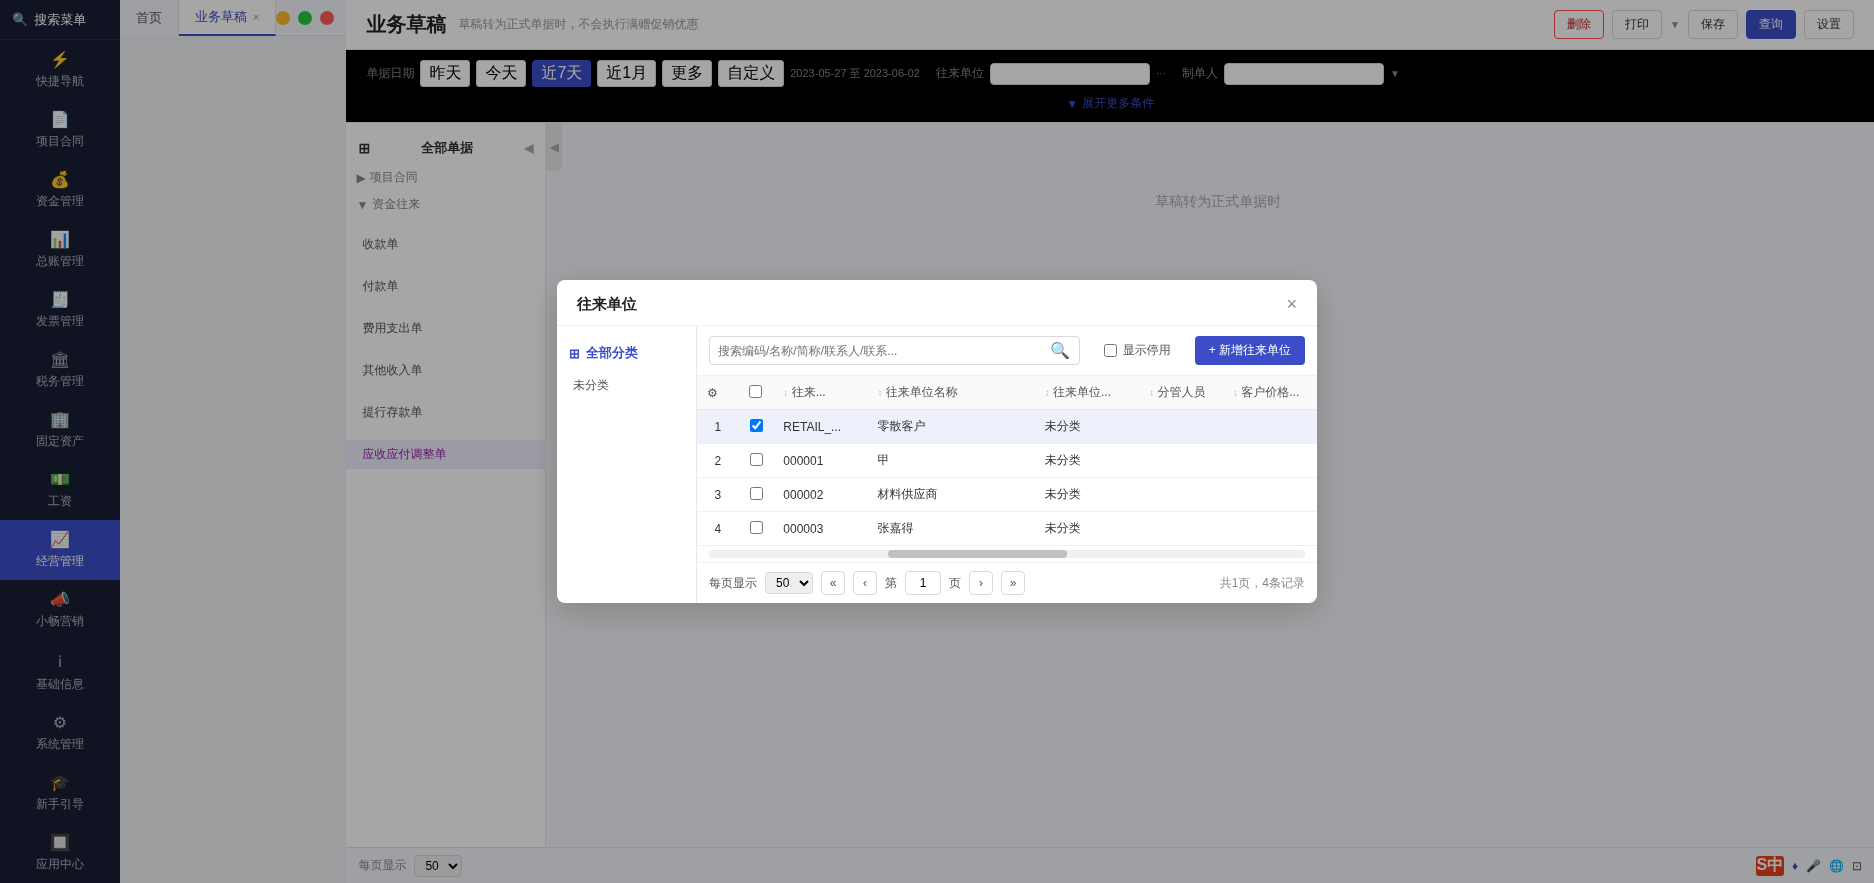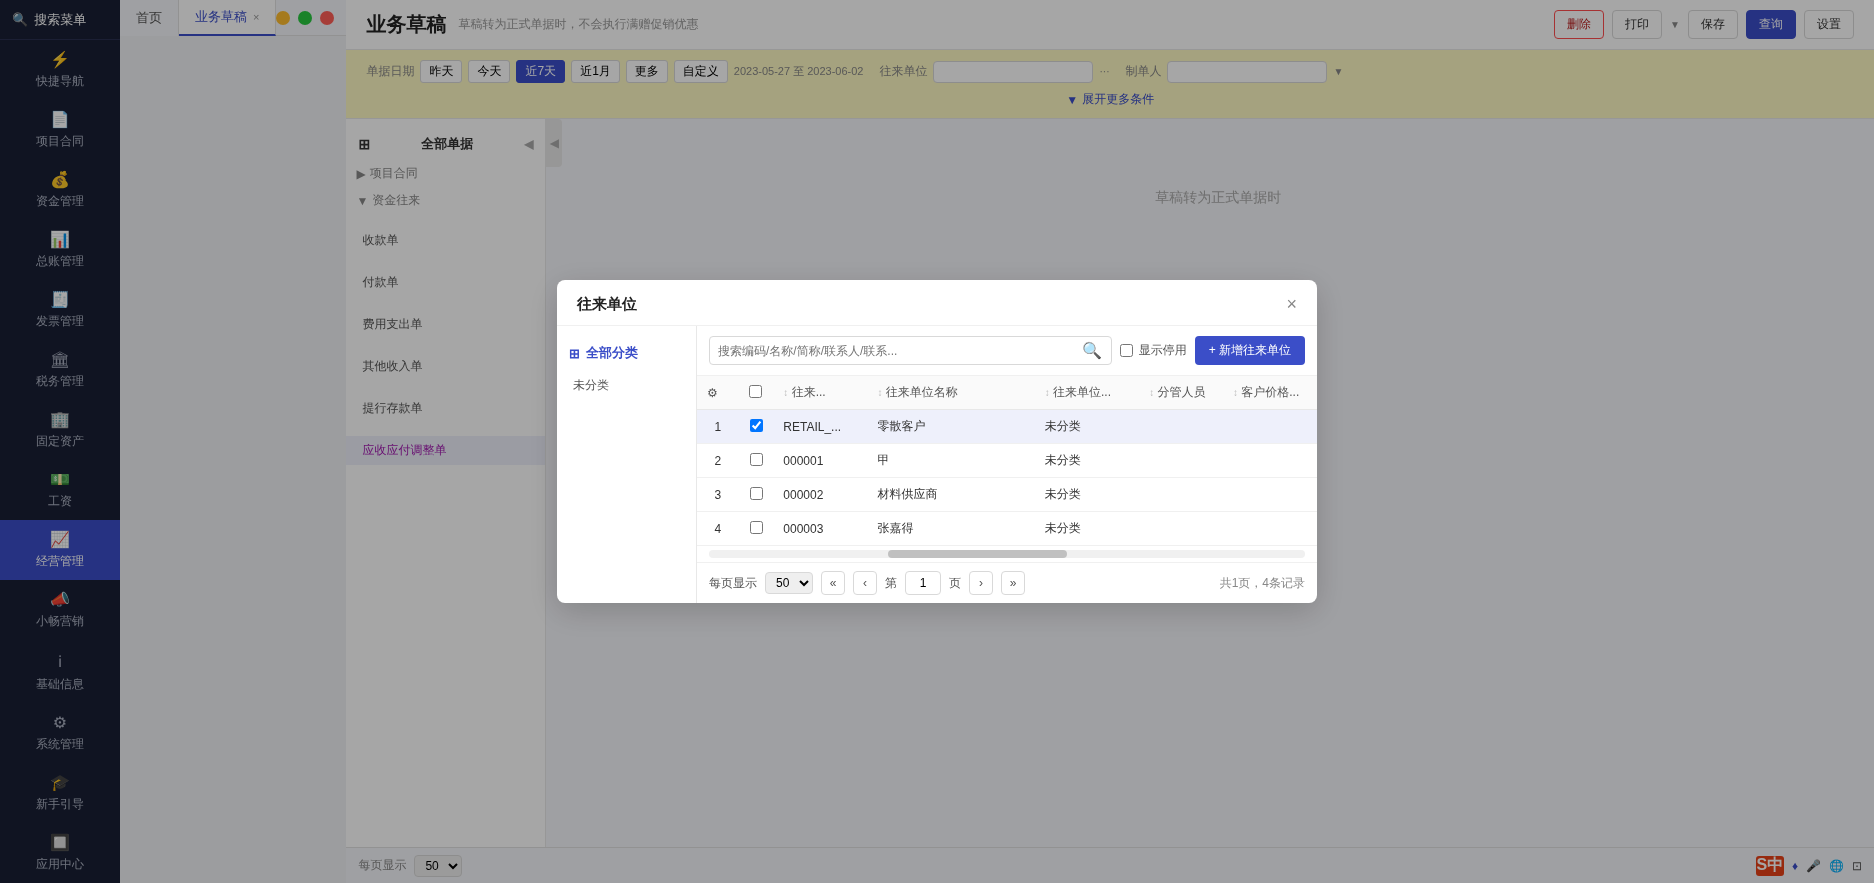--- a/index.html
+++ b/index.html
@@ -100,7 +100,7 @@
 
     
     .filter-bar {
-      background: #fef9c3;
+      background: #000000;
       padding: 10px 20px;
       border-bottom: 1px solid #e8e8e8;
       font-size: 12px;

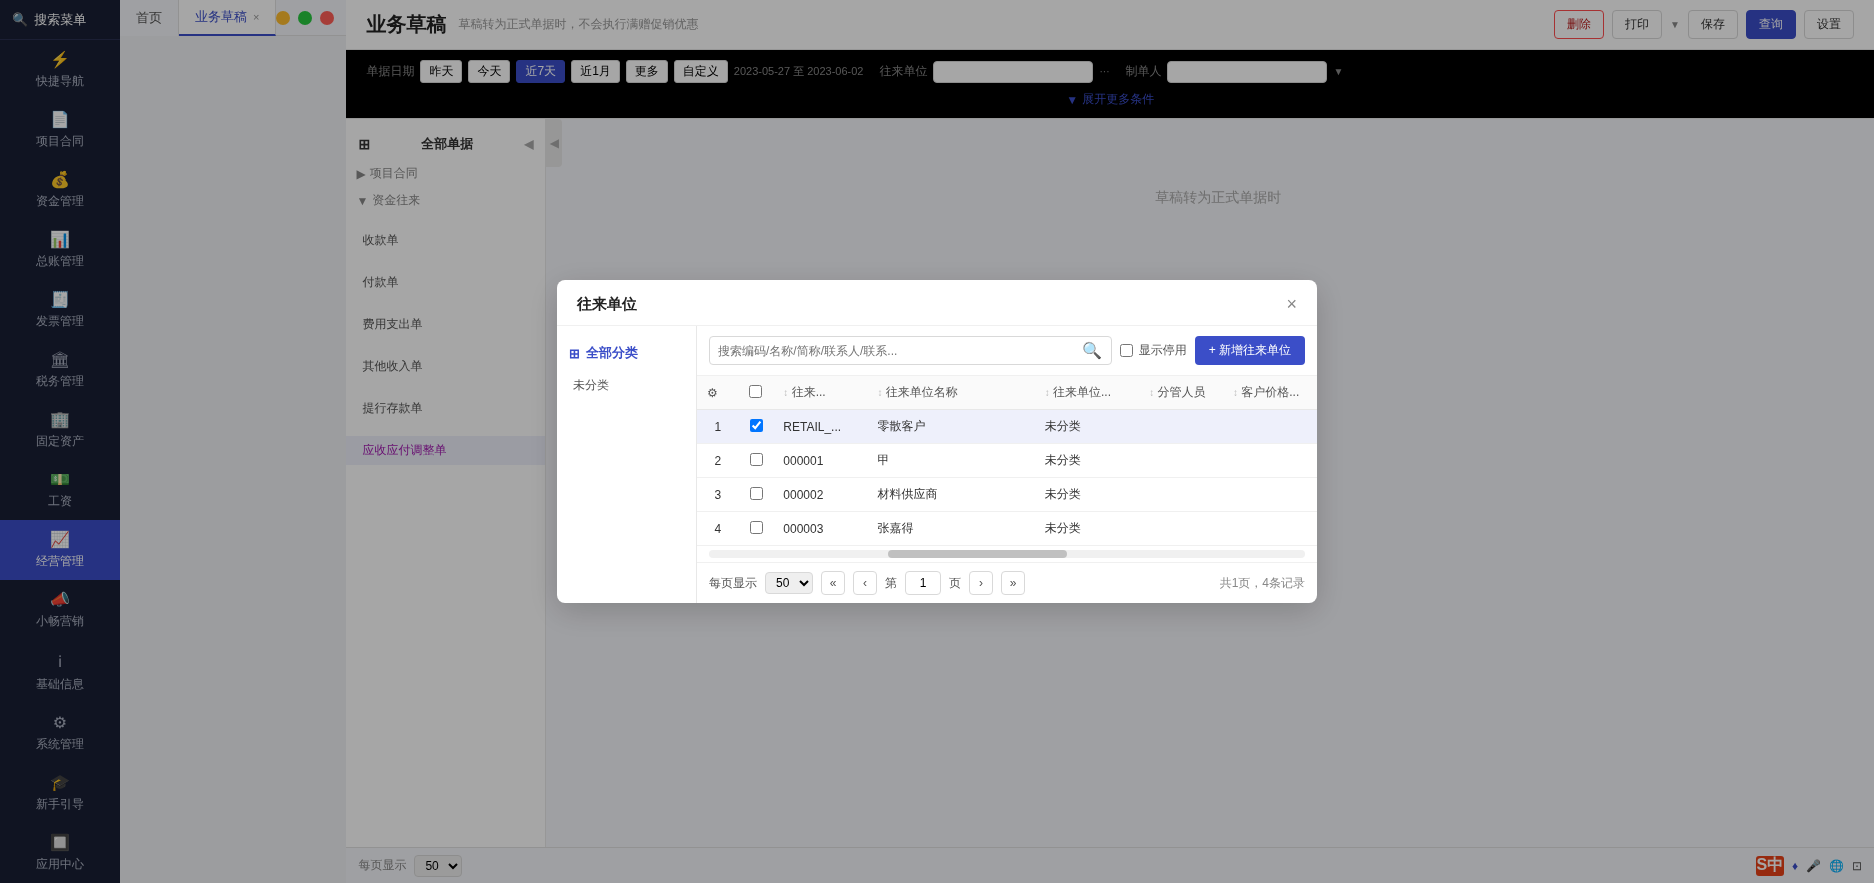--- a/index.html
+++ b/index.html
@@ -108,7 +108,7 @@
     .filter-row { display: flex; align-items: center; gap: 16px; flex-wrap: wrap; }
     .filter-item { display: flex; align-items: center; gap: 6px; color: #555; }
     .filter-label { color: #888; }
-    .date-btn { padding: 2px 8px; border-radius: 3px; border: 1px solid #d9d9d9; cursor: pointer; font-size: 12px; background: #fff; }
+    .date-btn { padding: 2px 8px; border-radius: 3px; border: 1px solid #d9d9d9; cursor: pointer; font-size: 16px; background: #fff; }
     .date-btn.active { background: #3b4ec8; color: #fff; border-color: #3b4ec8; }
     .date-range { color: #888; font-size: 11px; }
     .expand-more { color: #3b4ec8; cursor: pointer; font-size: 12px; display: flex; align-items: center; gap: 4px; }

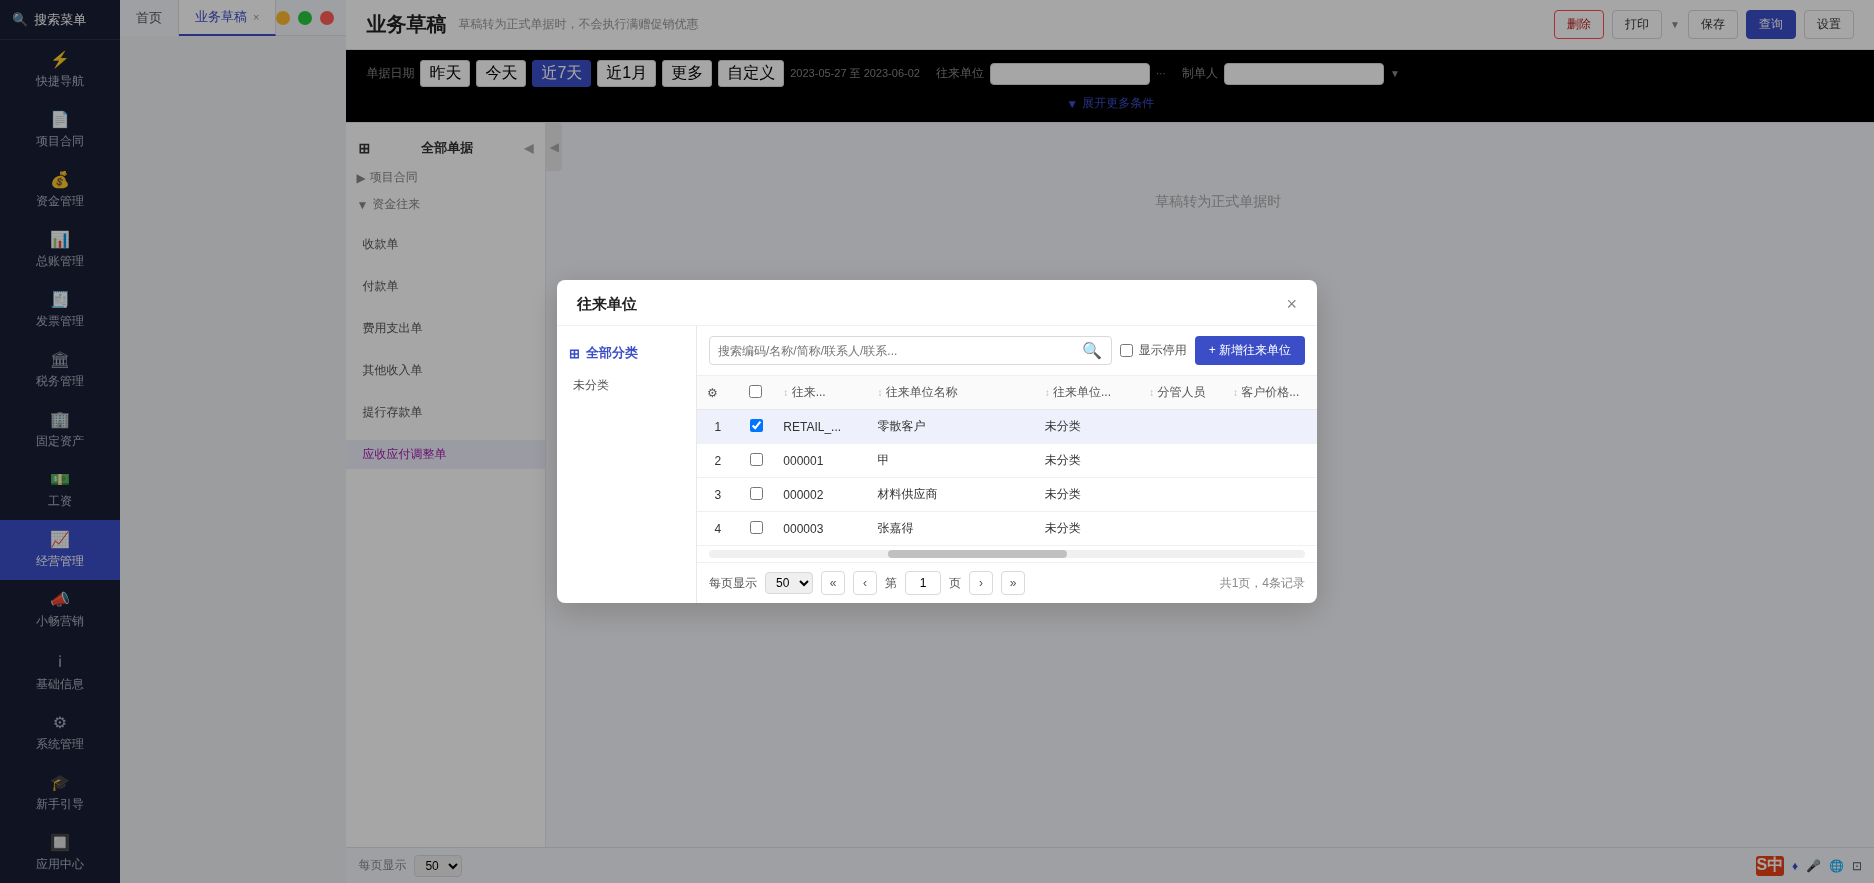--- a/index.html
+++ b/index.html
@@ -232,7 +232,7 @@
       display: flex;
       align-items: center;
       padding: 10px 12px;
-      gap: 8px;
+      gap: 24px;
       border-bottom: 1px solid #f0f0f0;
     }
     .search-box {

